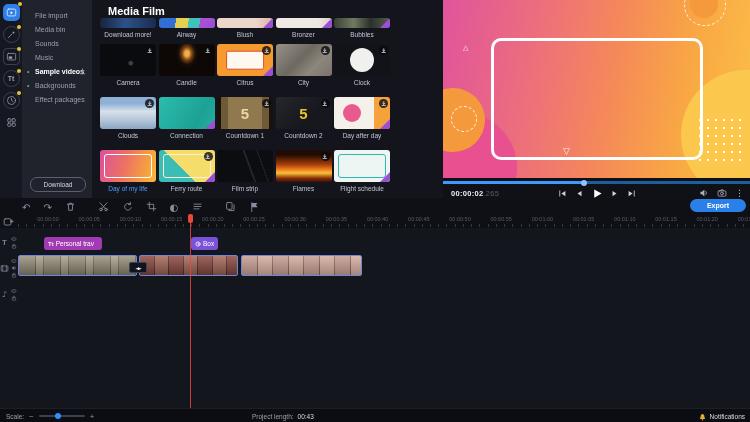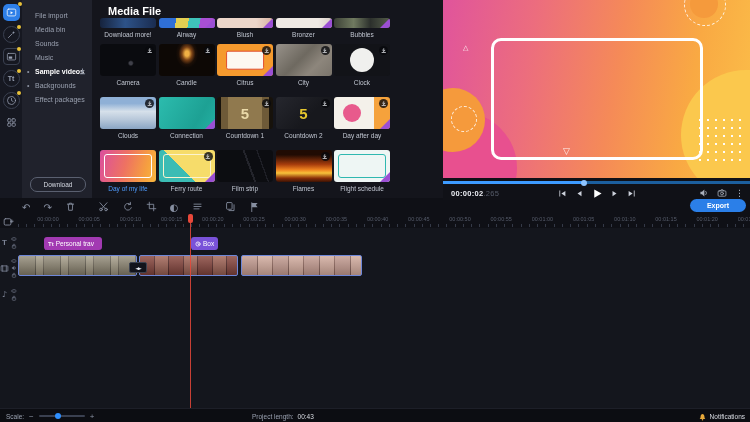--- a/index.html
+++ b/index.html
@@ -217,7 +217,7 @@
   </div>
 
   <div class="media">
-    <div class="media-title">Media File</div>
+    <div class="media-title">Media Film</div>
     <div class="media-grid" id="media-grid">
         <div class="cell cut">
           <div class="thumb" style="background: linear-gradient(90deg, rgb(22, 35, 61), rgb(45, 82, 136) 45%, rgb(26, 44, 80));"></div>

